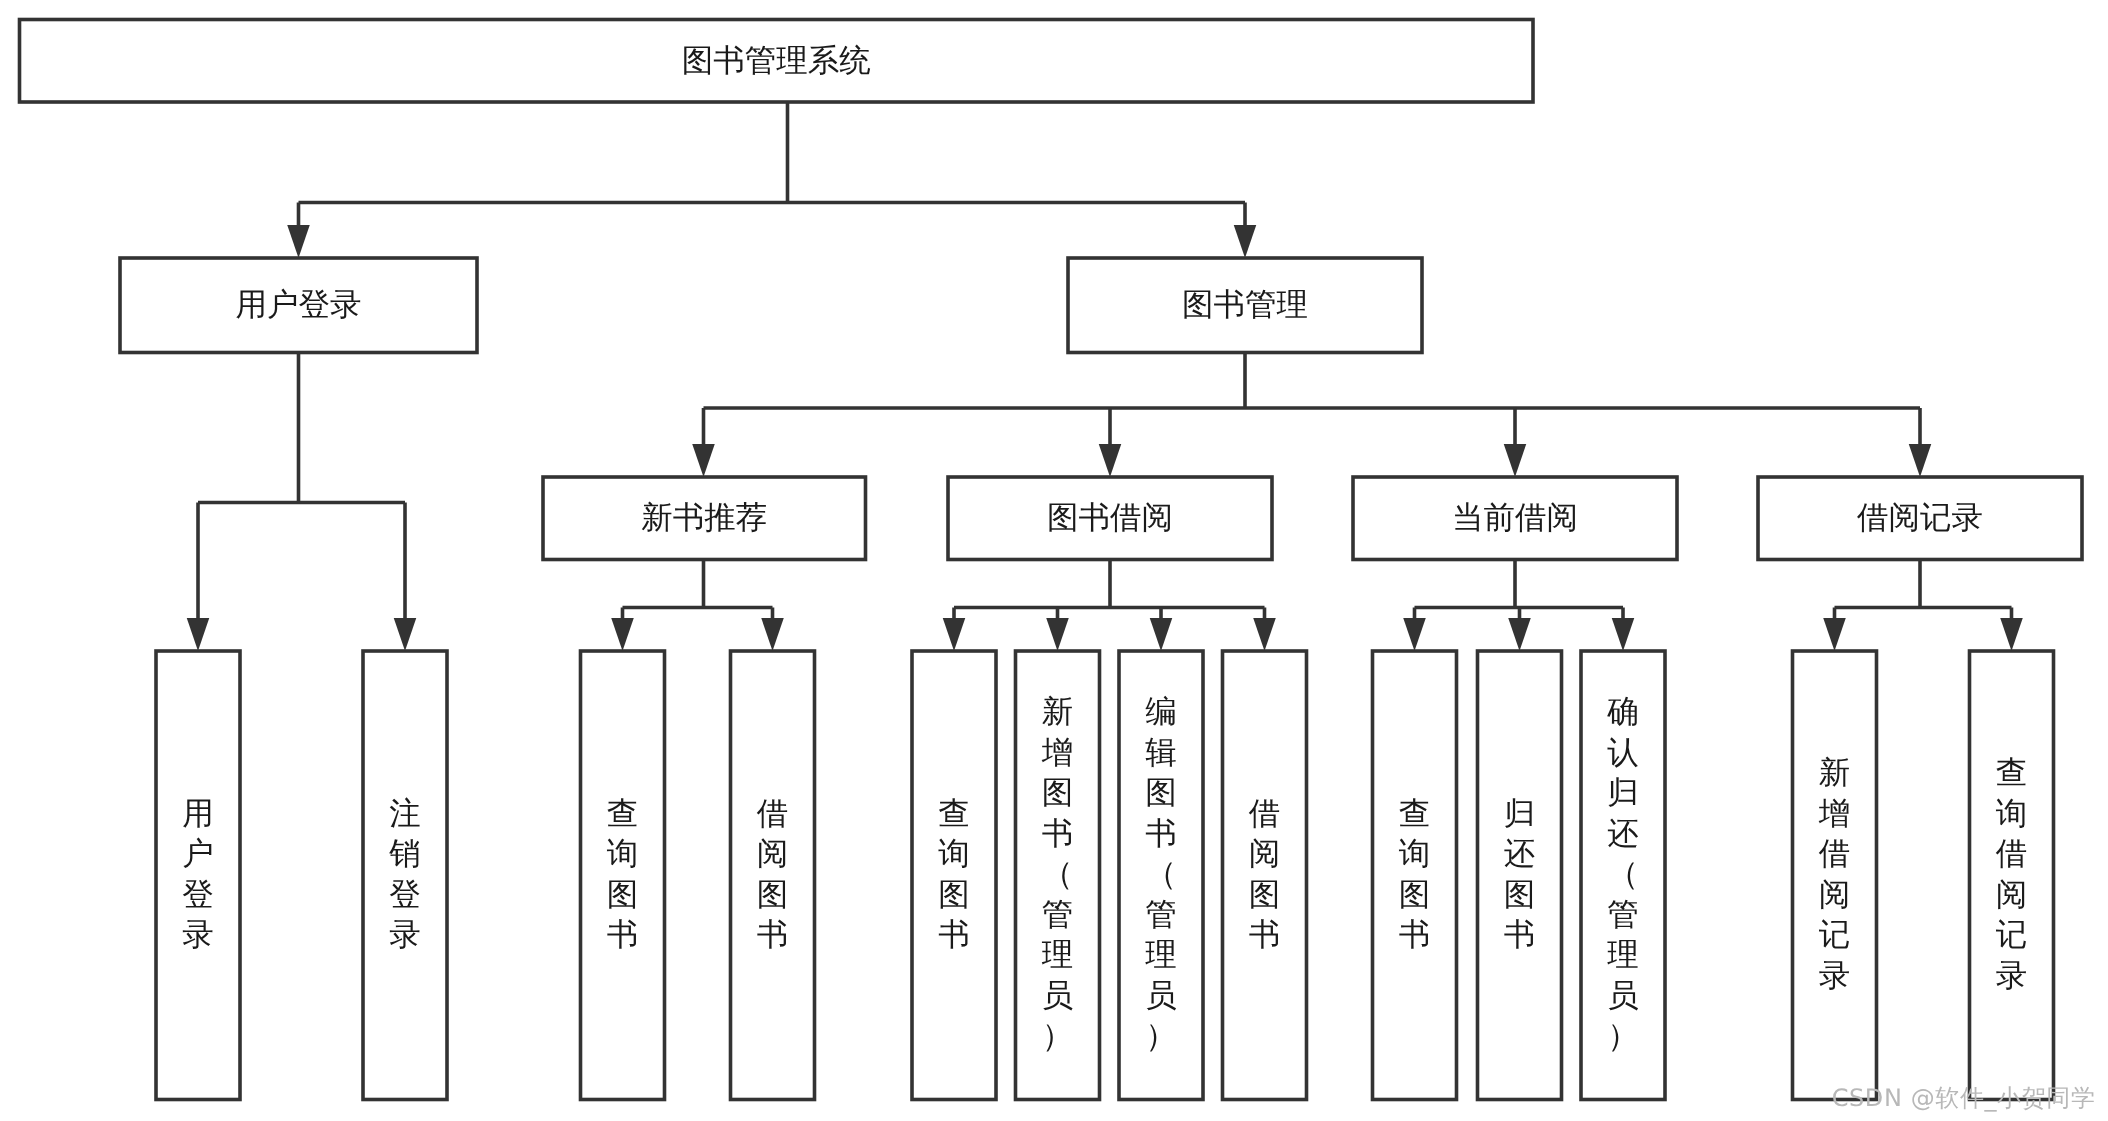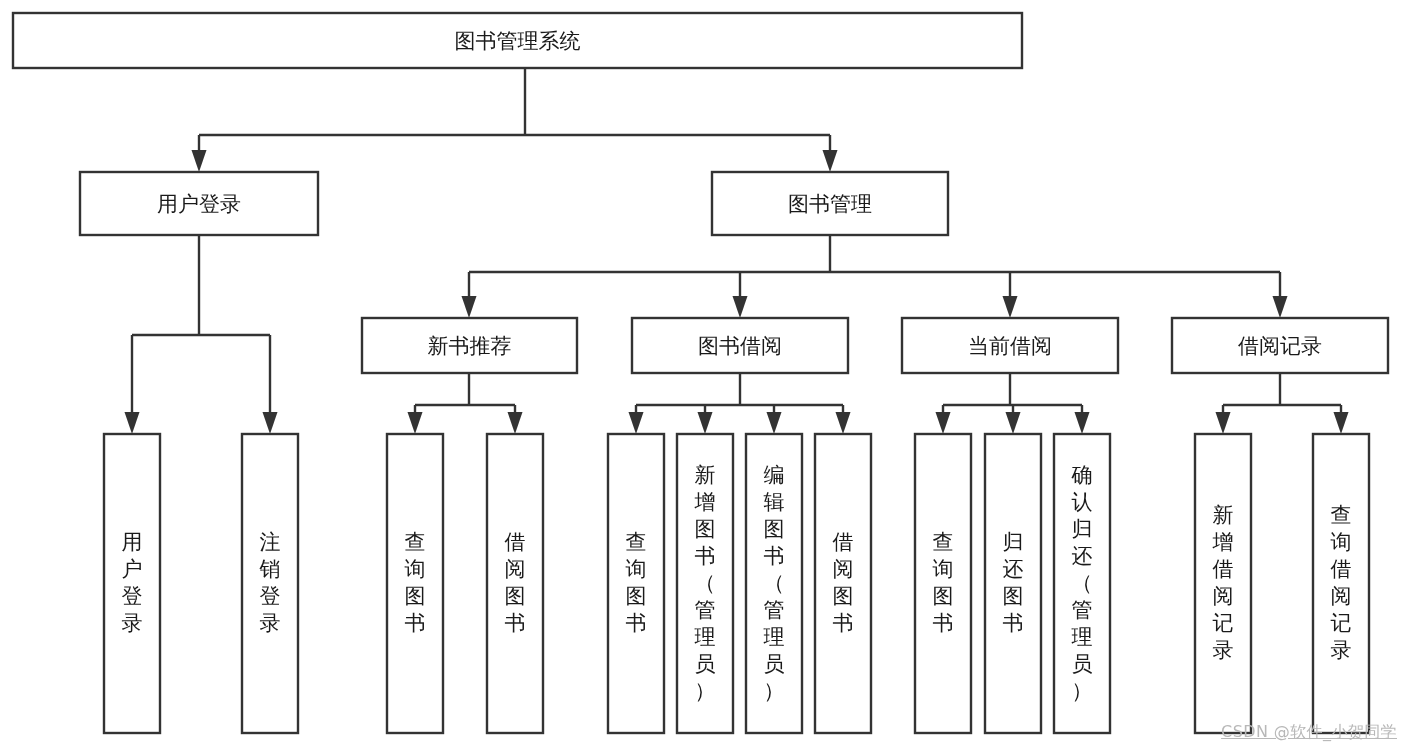--- a/index.html
+++ b/index.html
@@ -65,7 +65,6 @@
     white-space: nowrap;
     letter-spacing: 0.4px;
     pointer-events: none;
-    text-decoration: underline;
   }
 </style>
 </head>

